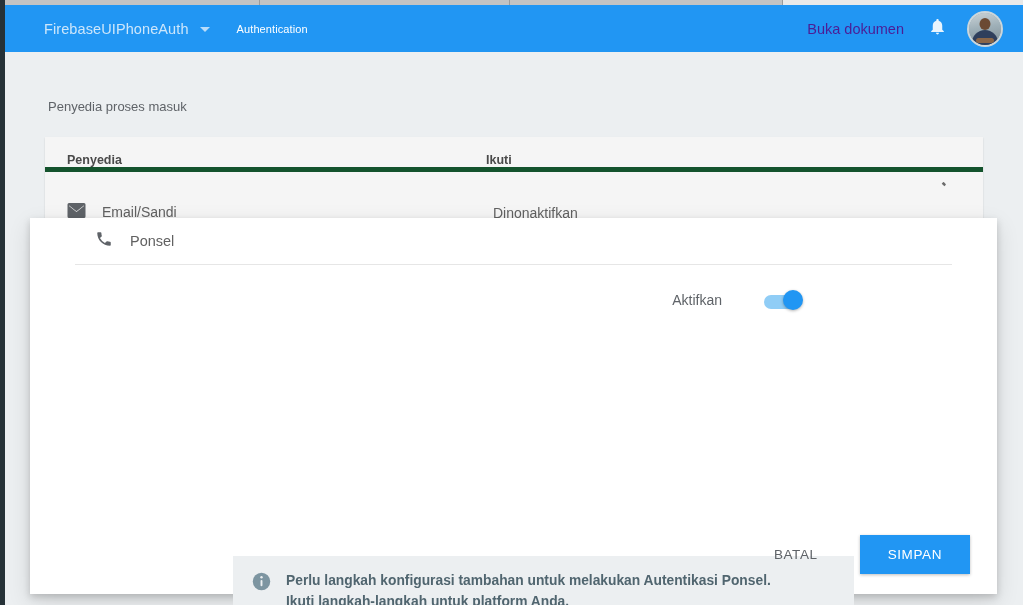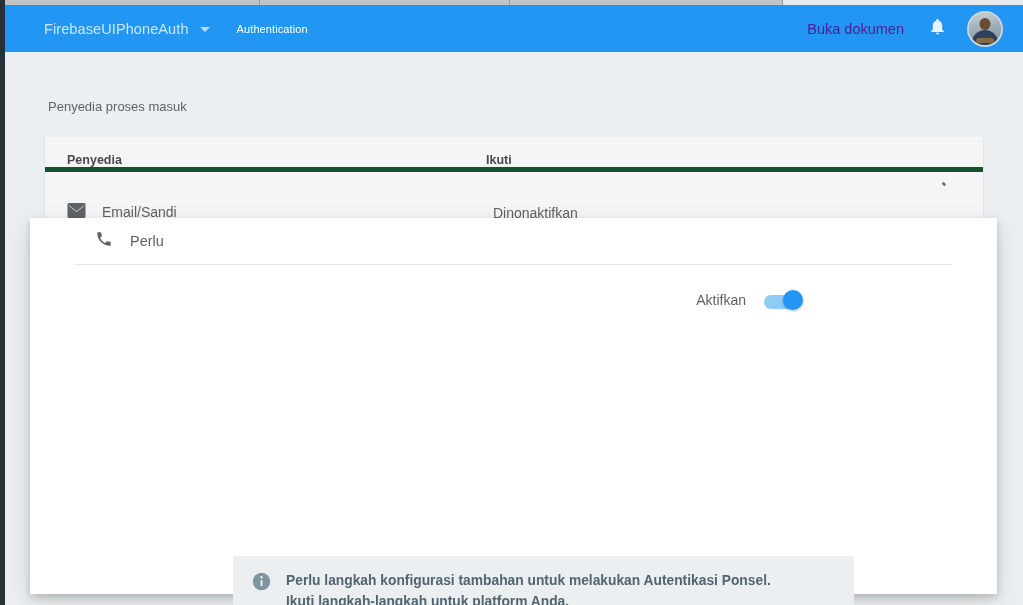--- a/index.html
+++ b/index.html
@@ -384,7 +384,7 @@
           <path d="M6.62 10.79a15.05 15.05 0 0 0 6.59 6.59l2.2-2.2c.27-.27.67-.36 1.02-.24 1.12.37 2.33.57 3.57.57.55 0 1 .45 1 1V20c0 .55-.45 1-1 1-9.39 0-17-7.61-17-17 0-.55.45-1 1-1h3.5c.55 0 1 .45 1 1 0 1.25.2 2.45.57 3.57.11.35.03.74-.25 1.02l-2.2 2.2z"></path>
         </svg>
       </span>
-      <span class="head-label">Perlu</span>
+      <span class="head-label">Ponsel</span>
     </div>
 
     <div class="card-divider"></div>

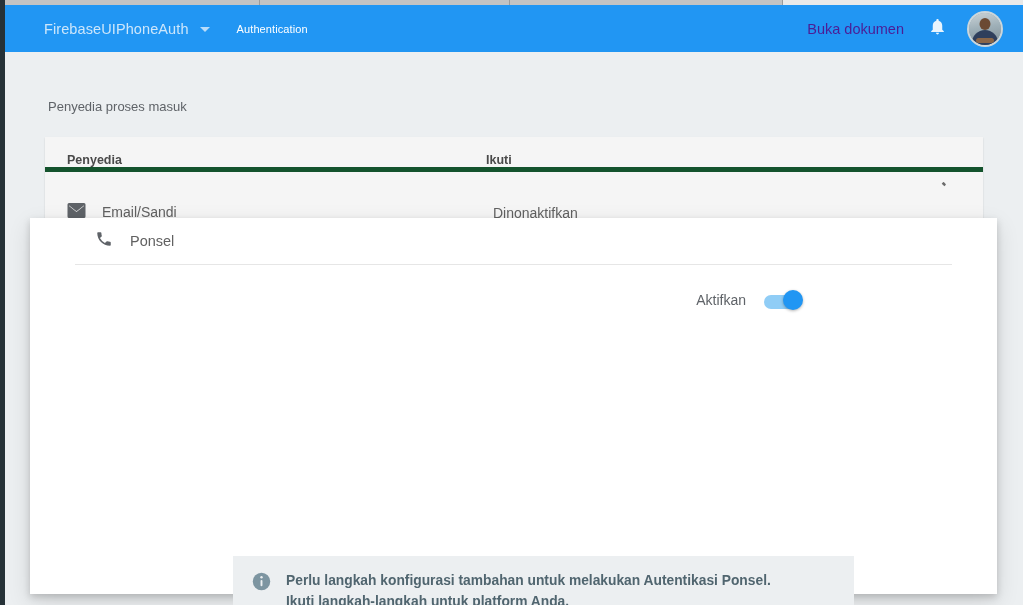--- a/index.html
+++ b/index.html
@@ -230,6 +230,7 @@
     justify-content: flex-end;
     padding-right: 197px;
     margin-top: 27px;
+    gap: 24px;
   }
   .toggle-label {
     font-size: 14px;

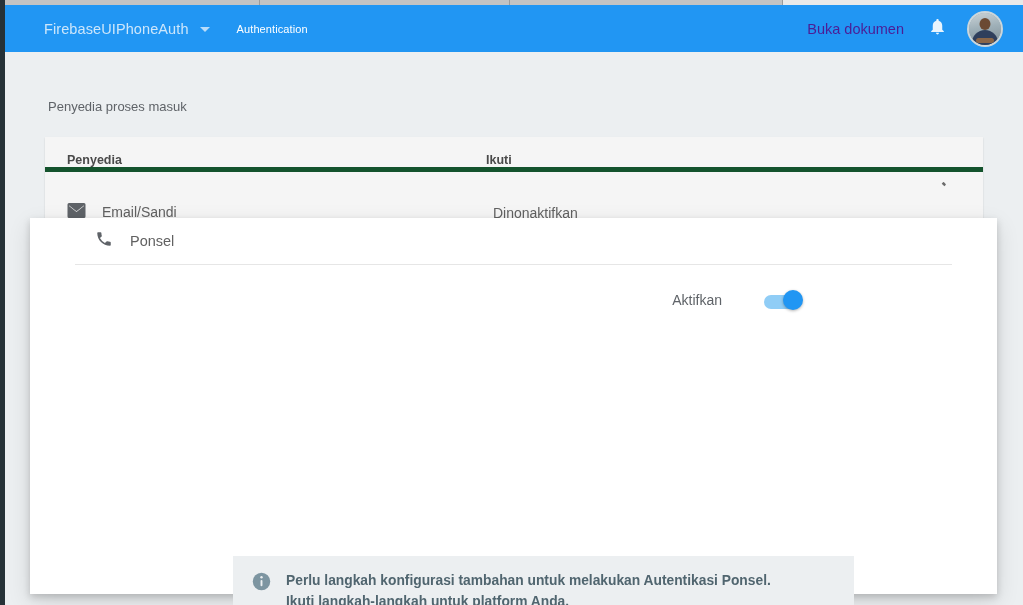--- a/index.html
+++ b/index.html
@@ -412,6 +412,10 @@
 
     </div>
 
+    <div class="card-actions">
+      <button class="btn-cancel">BATAL</button>
+      <button class="btn-save">SIMPAN</button>
+    </div>
 
   </div>
 

